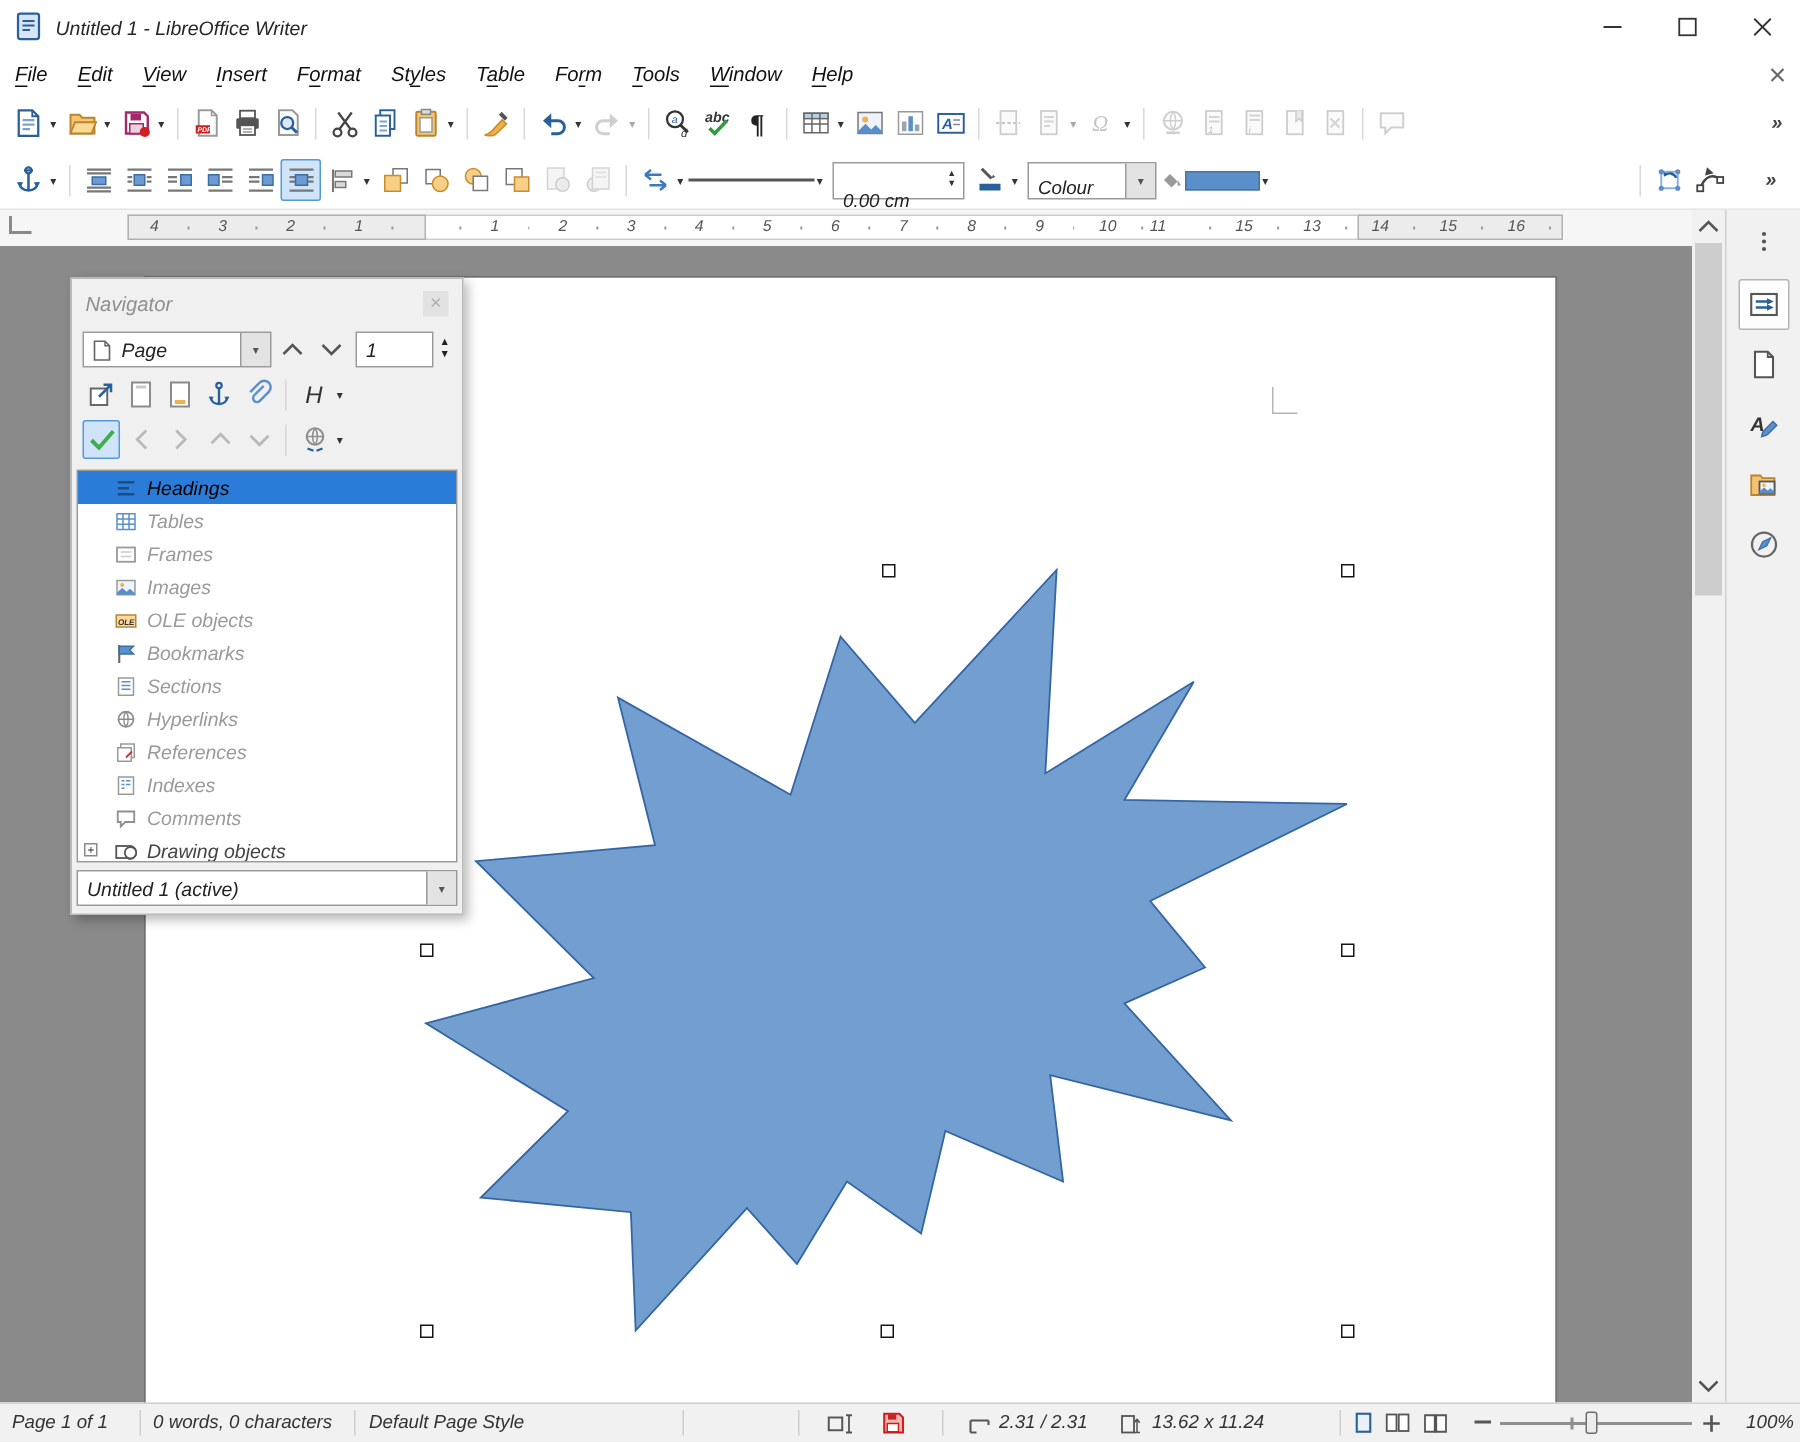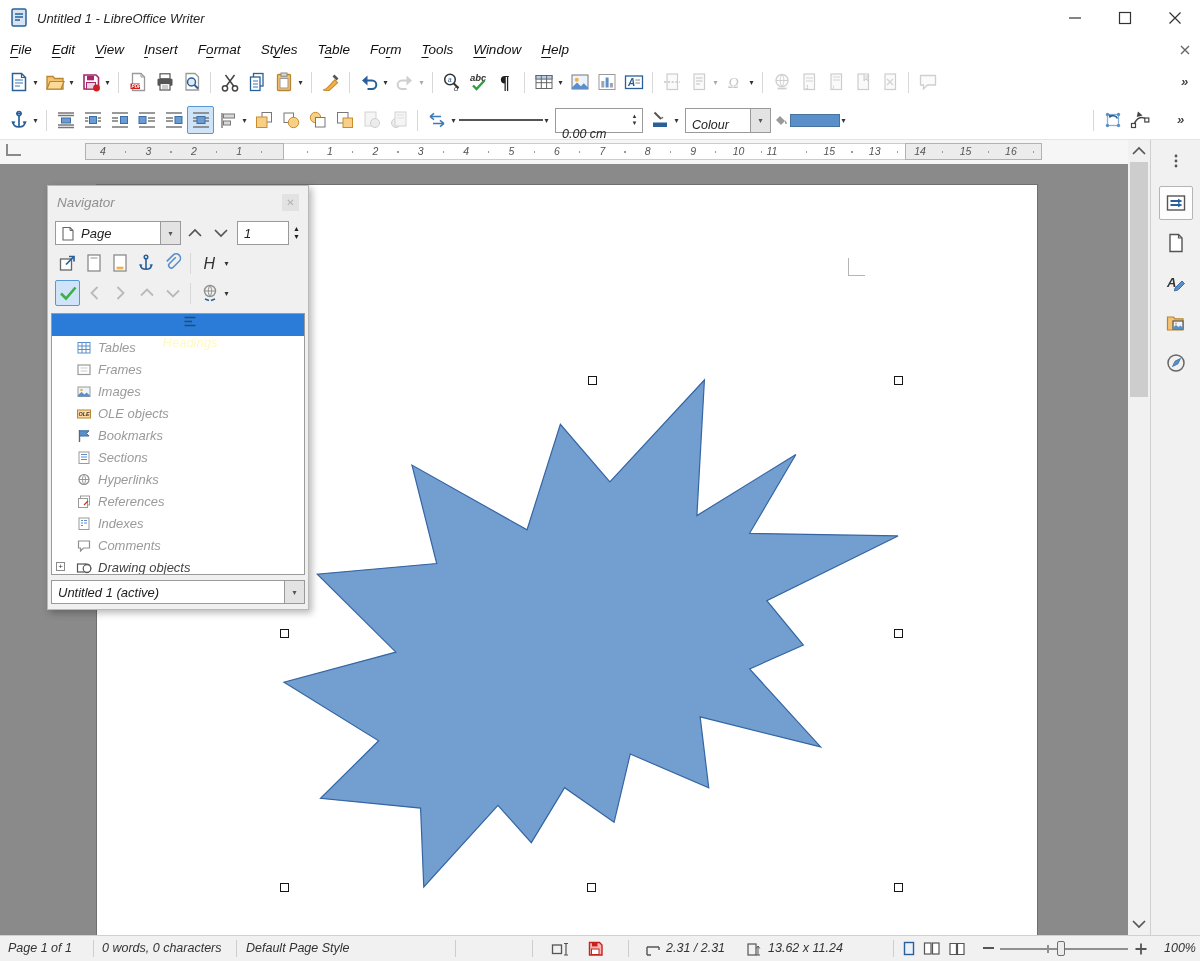--- a/index.html
+++ b/index.html
@@ -70,7 +70,7 @@
   .navlist{position:absolute;left:3px;right:3px;top:127px;bottom:34px;background:#fff;border:1px solid #9a9a9a;overflow:hidden;}
   .nav-item{position:relative;height:22px;display:flex;align-items:center;gap:6px;padding-left:24px;color:#444;}
   .nav-item.dim{color:#9a9a9a;}
-  .nav-item.selected{background:#2b7cd9;color:#fef9c3;flex-direction:column;}
+  .nav-item.selected{background:#2b7cd9;color:#000000;}
   .nav-item .expander{position:absolute;left:4px;top:6px;width:9px;height:9px;border:1px solid #8a8a8a;background:#fff;
         display:flex;align-items:center;justify-content:center;font-size:8px;line-height:8px;color:#333;box-sizing:border-box;}
   .nav-docsel{position:absolute;left:3px;right:3px;bottom:5px;height:24px;background:#fff;border:1px solid #9a9a9a;

